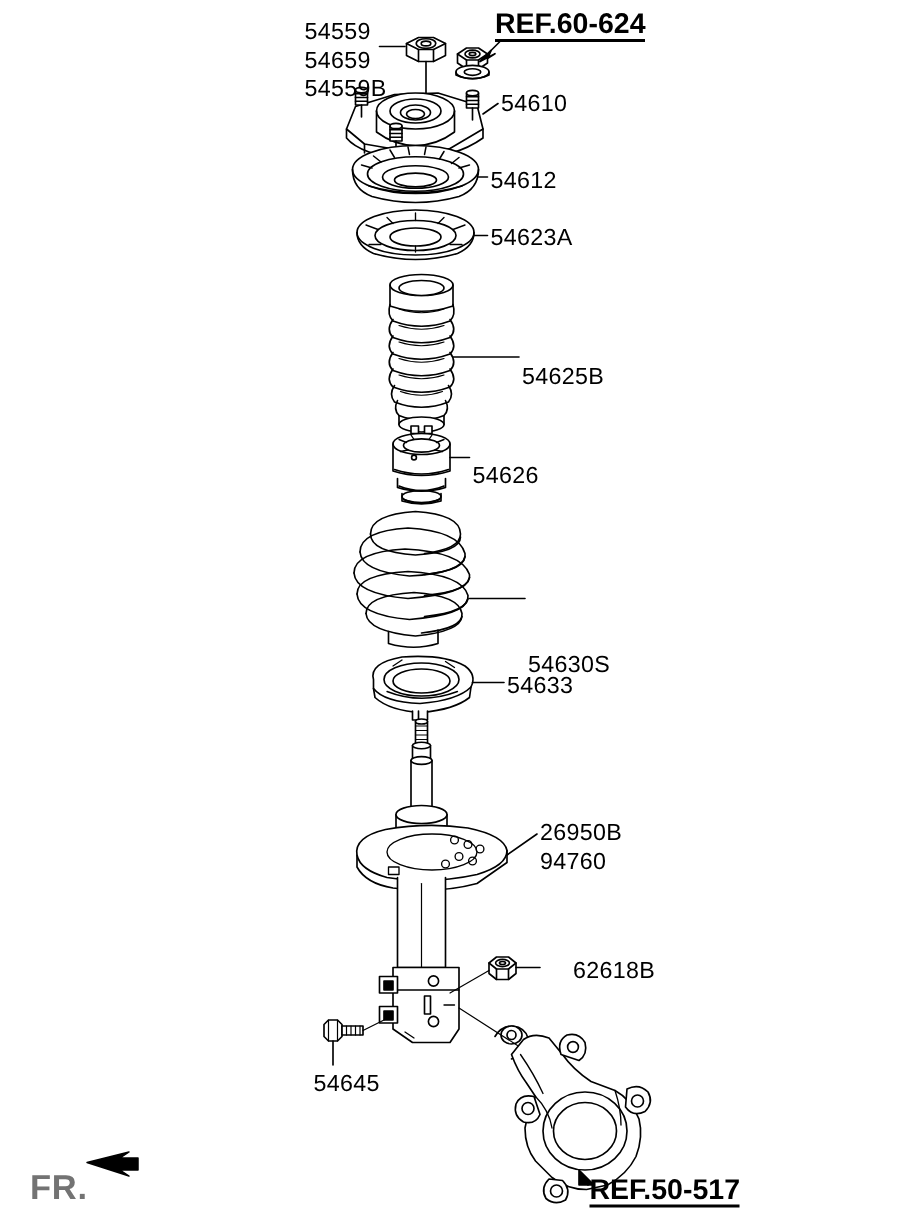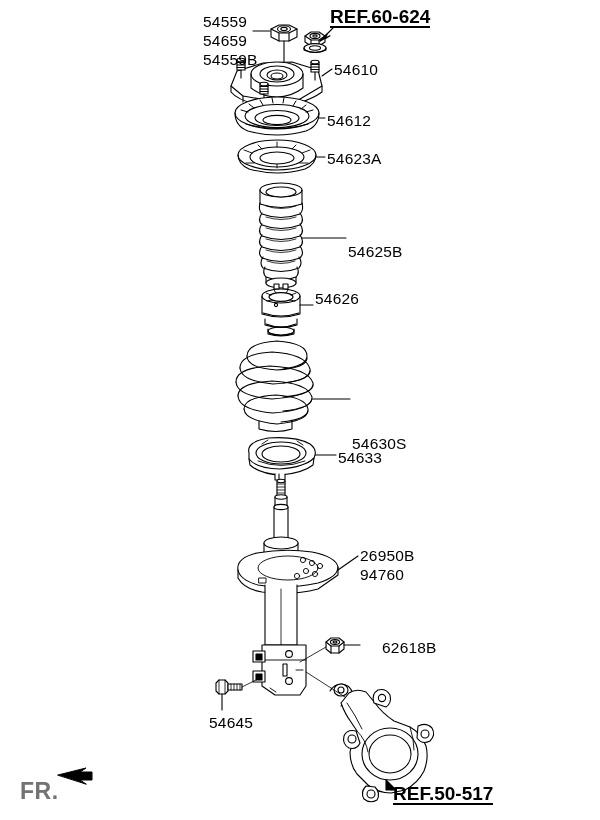--- a/index.html
+++ b/index.html
@@ -390,7 +390,7 @@
   <div class="lbl" style="left:327px; top:112px;">54612</div>
   <div class="lbl" style="left:327px; top:150px;">54623A</div>
   <div class="lbl" style="left:348px; top:231px;margin-top:12px;">54625B</div>
-  <div class="lbl" style="left:315px; top:290px;">54626</div>
+  <div class="lbl" style="left:315px; top:309px;">54626</div>
   <div class="lbl" style="left:352px; top:392px;margin-top:43px;">54630S</div>
   <div class="lbl" style="left:338px; top:449px;">54633</div>
 

